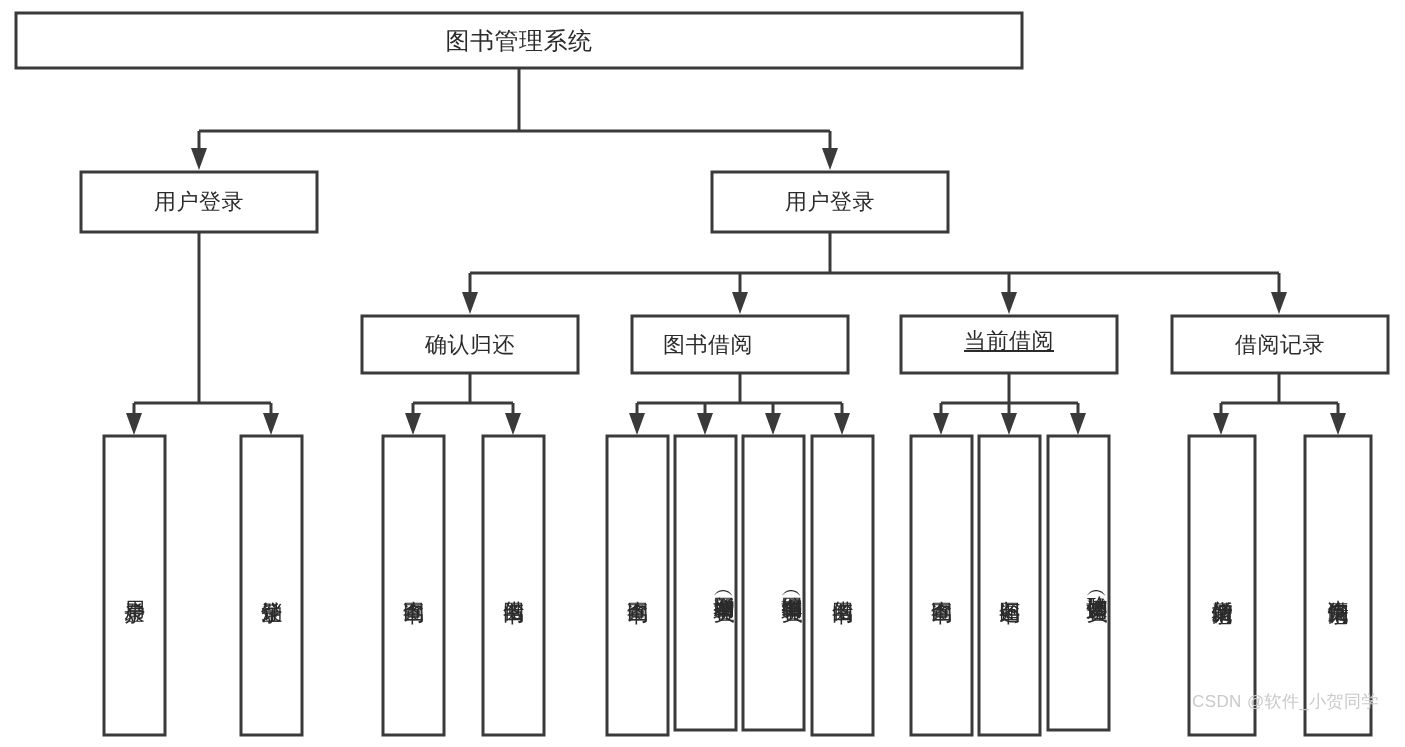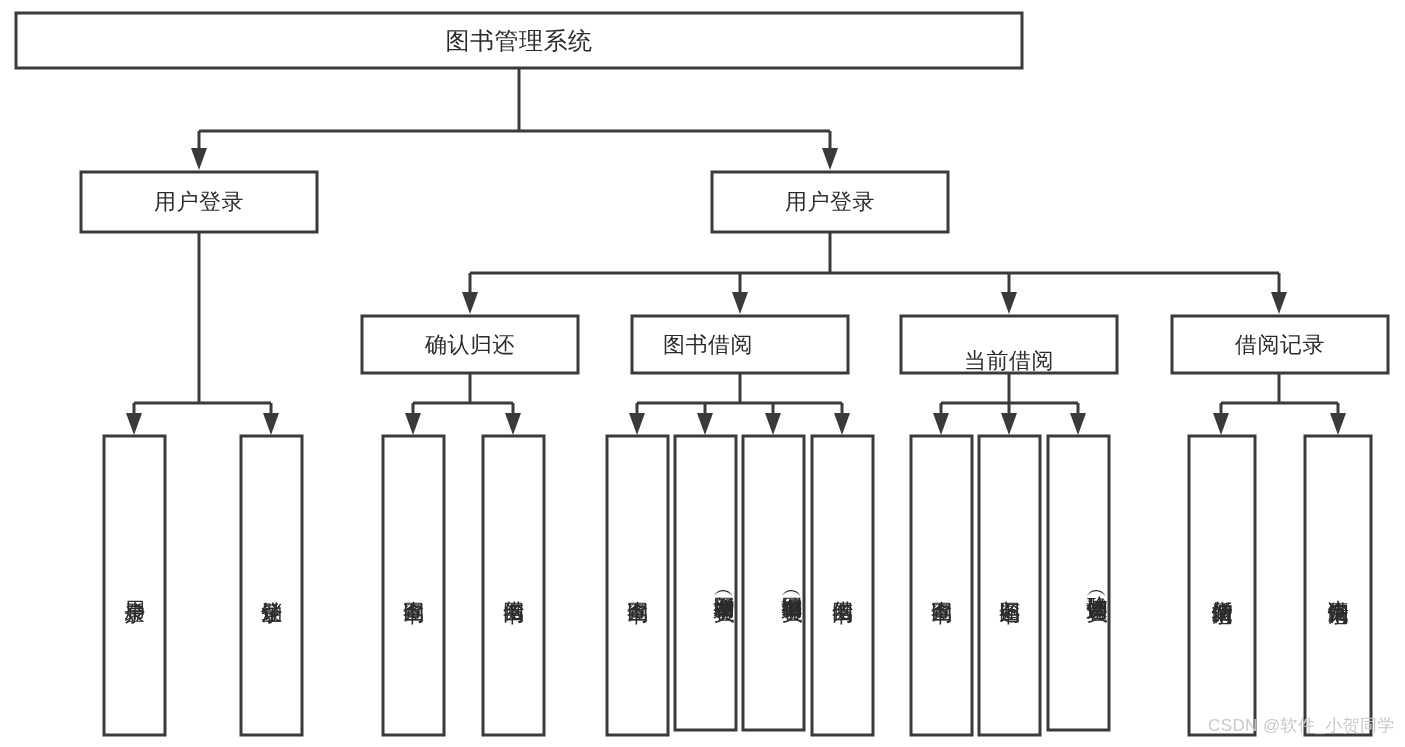--- a/index.html
+++ b/index.html
@@ -190,7 +190,7 @@
 
   <div class="node-label-h" style="left:362px; top:316px; width:216px; height:57px;">确认归还</div>
   <div class="node-label-h" style="left:600px; top:316px; width:216px; height:57px;">图书借阅</div>
-  <div class="node-label-h" style="left:901px; top:332px; width:216px; height:57px;">当前借阅</div>
+  <div class="node-label-h" style="left:901px; top:312px; width:216px; height:57px;text-decoration:underline;">当前借阅</div>
   <div class="node-label-h" style="left:1172px; top:316px; width:216px; height:57px;">借阅记录</div>
 
   <div class="node-label-v" style="left:104px; top:436px; width:61px; height:299px;">用户登录</div>

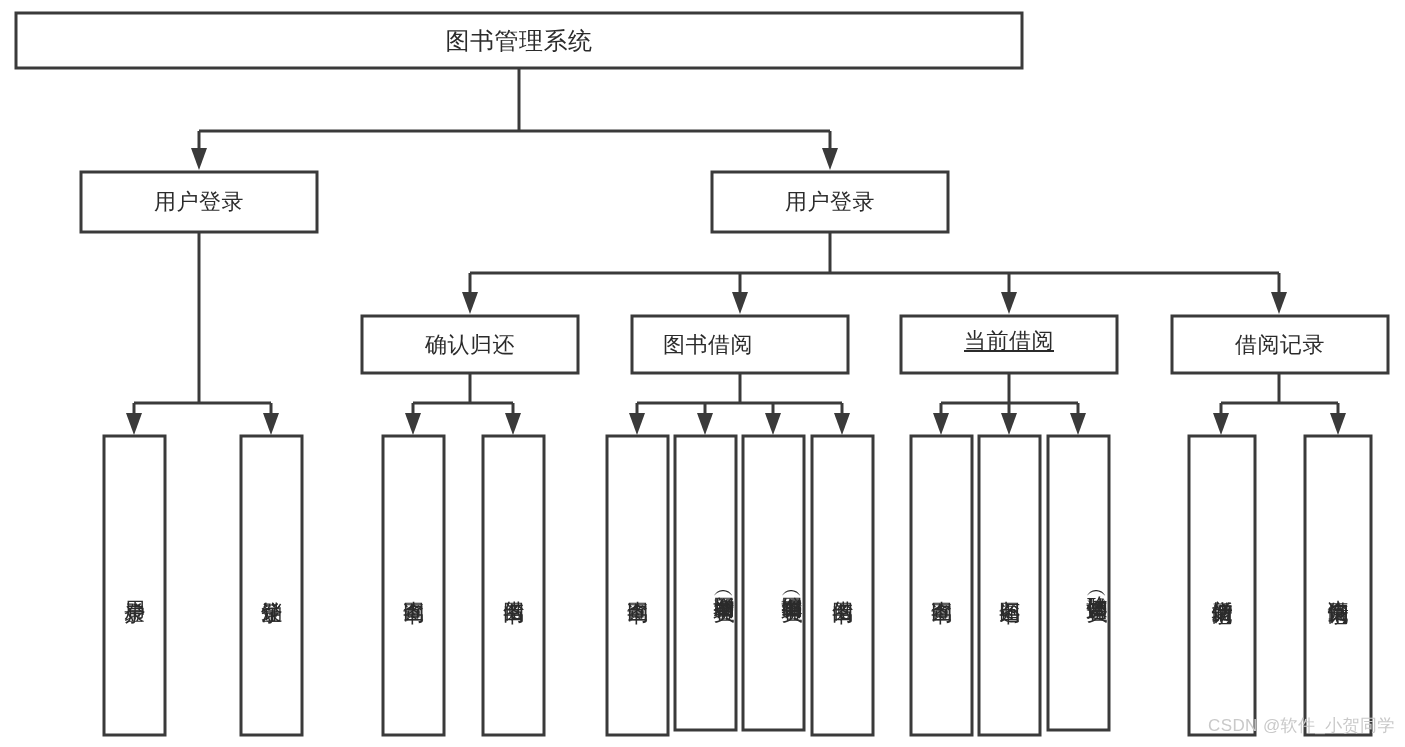--- a/index.html
+++ b/index.html
@@ -211,7 +211,7 @@
   <div class="node-label-v" style="left:1189px; top:436px; width:66px; height:299px;">新增借阅记录</div>
   <div class="node-label-v" style="left:1305px; top:436px; width:66px; height:299px;">查询借阅记录</div>
 
-  <div class="watermark" style="left:1192px; top:714px;padding-left:16px;">CSDN @软件_小贺同学</div>
+  <div class="watermark" style="left:1192px; top:690px;">CSDN @软件_小贺同学</div>
 
 </div>
 

